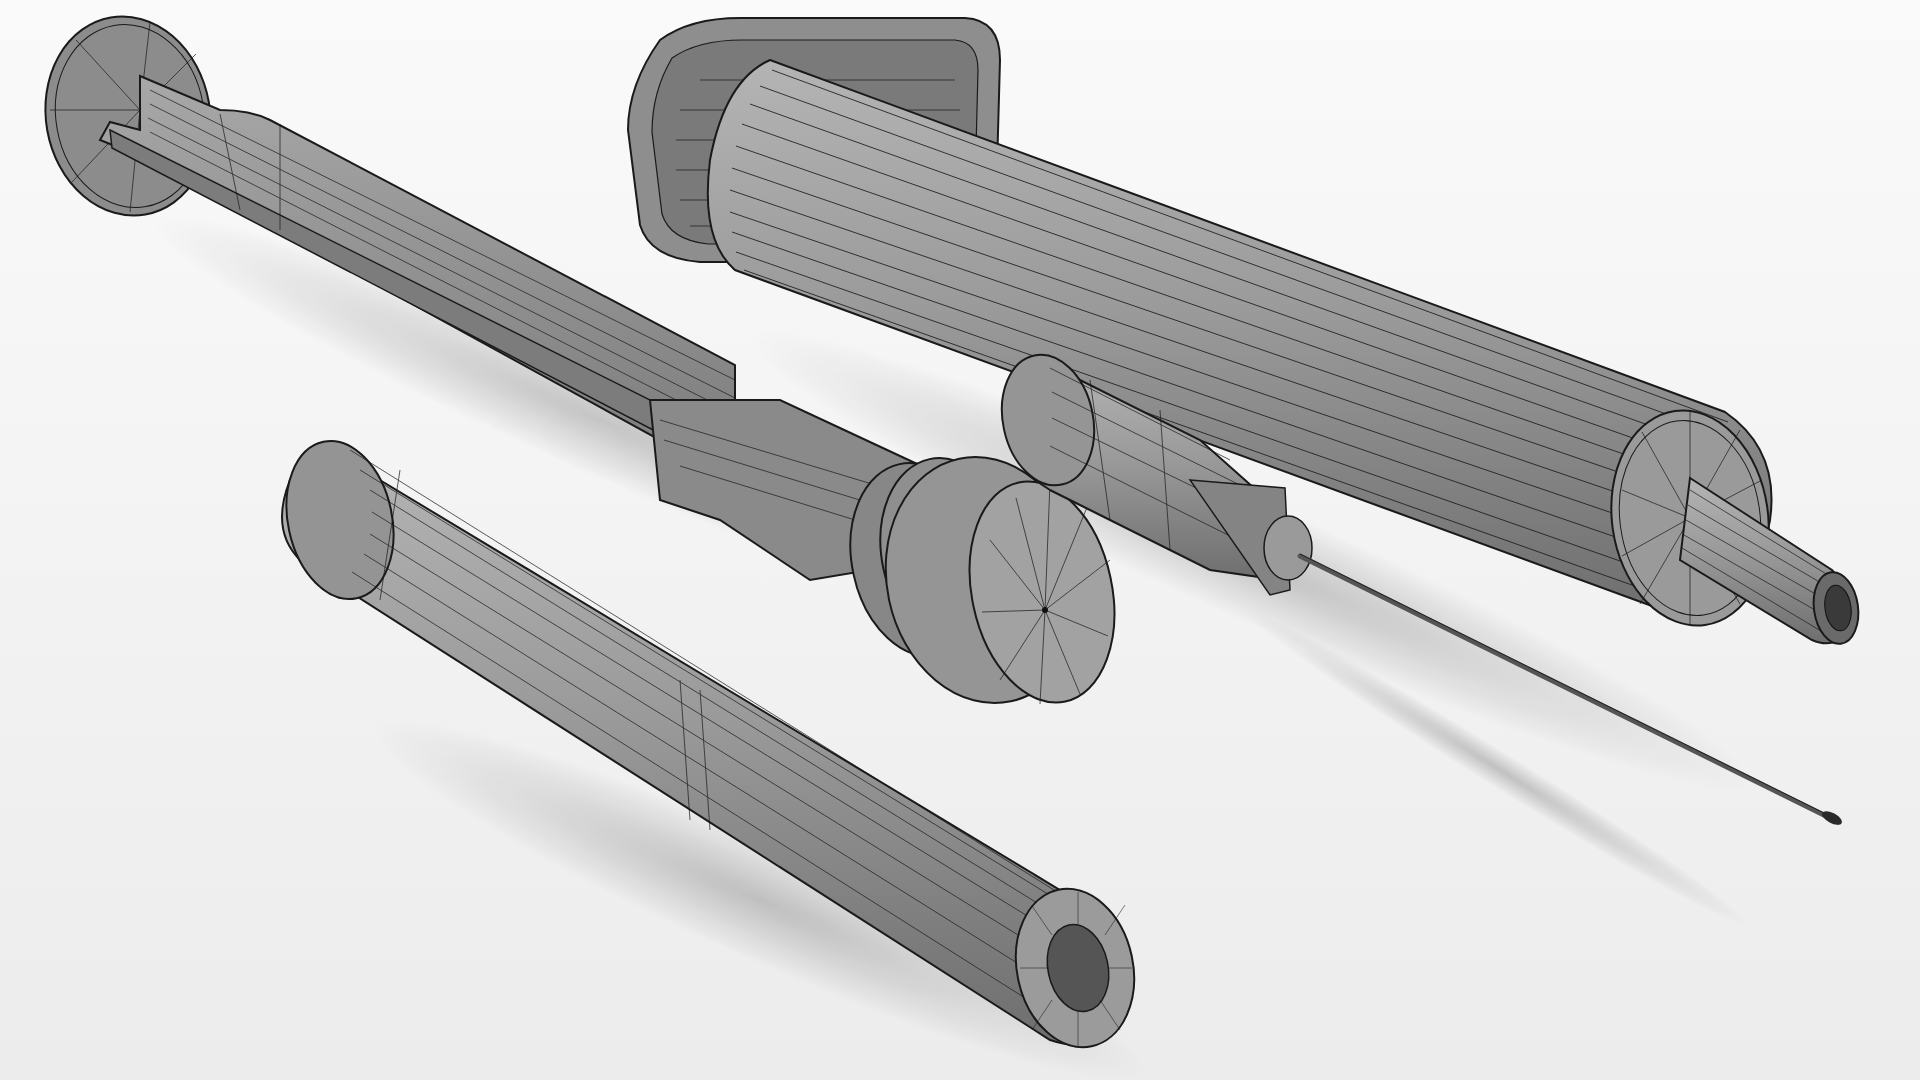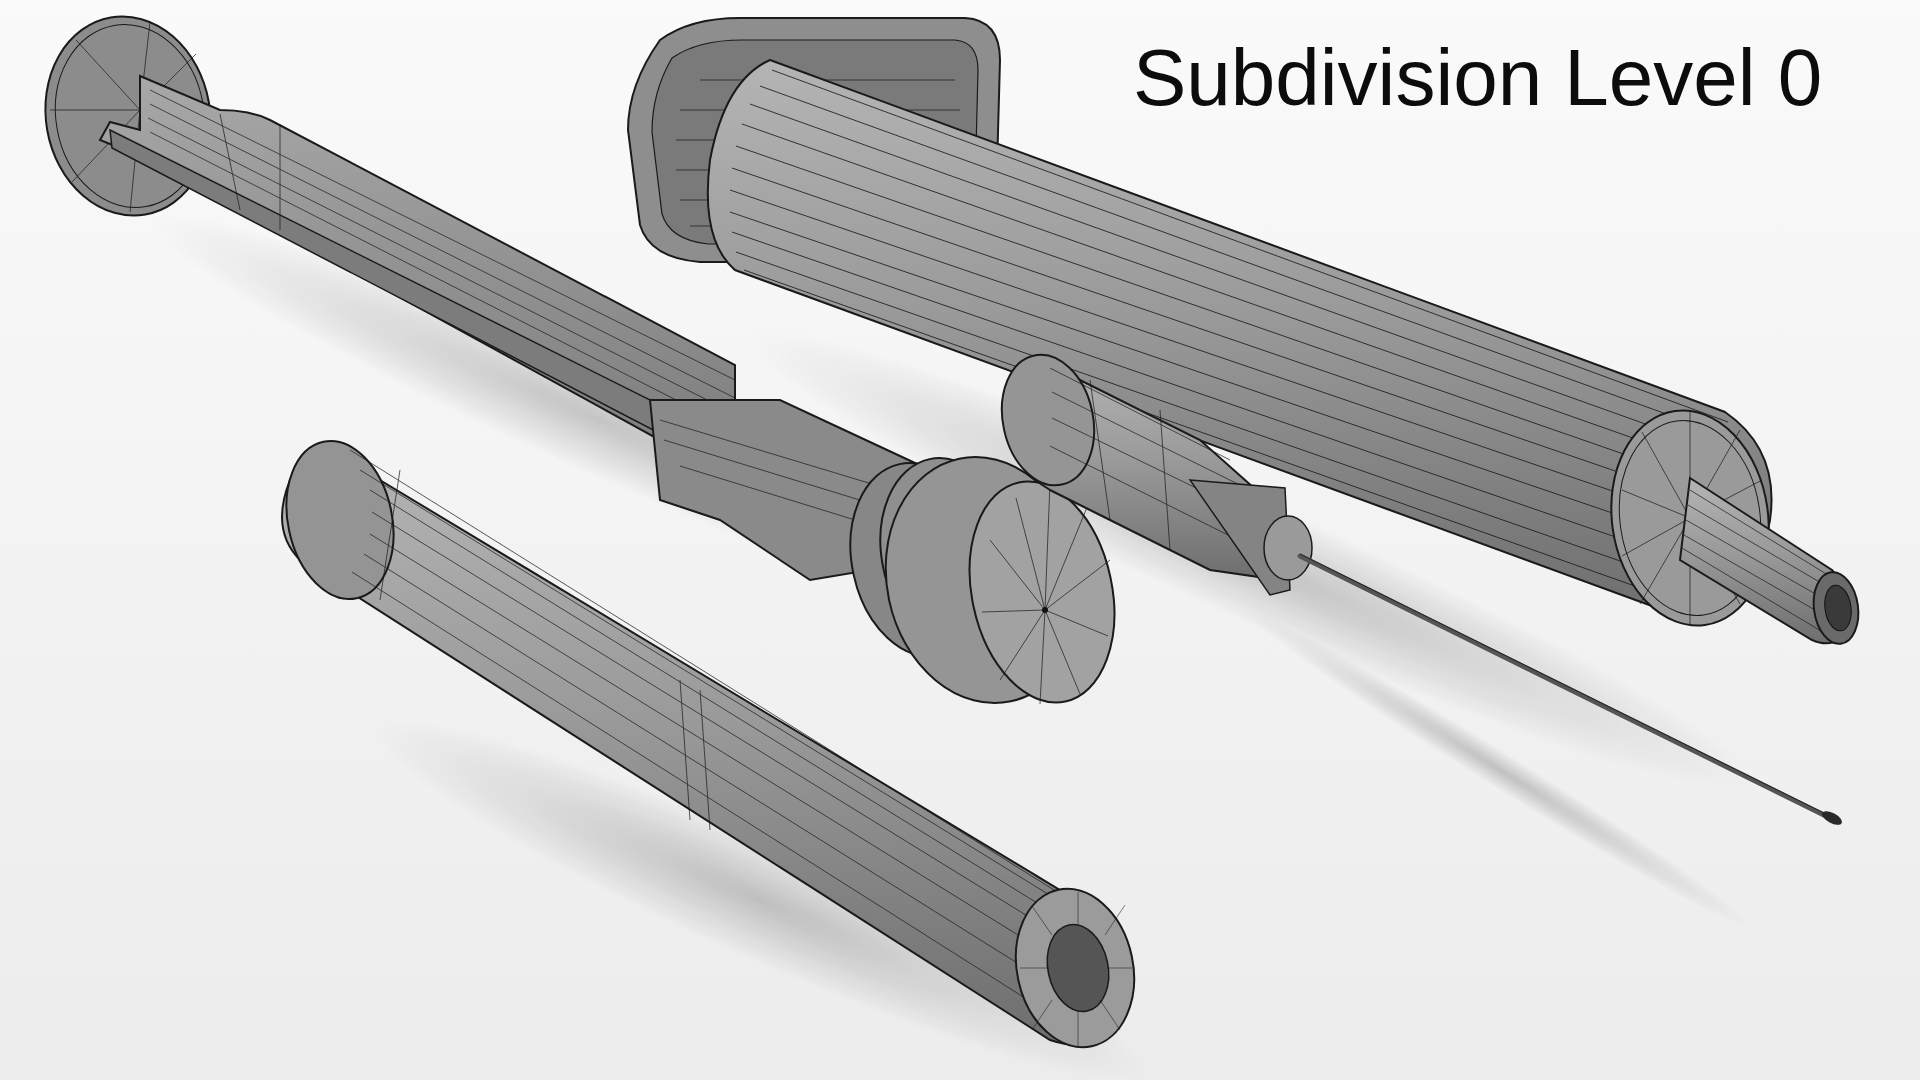--- a/index.html
+++ b/index.html
@@ -215,7 +215,6 @@
     </g>
   </svg>
 
-  <div class="title">Subdivision Level 0</div>
 </div>
 
 </body></html>

